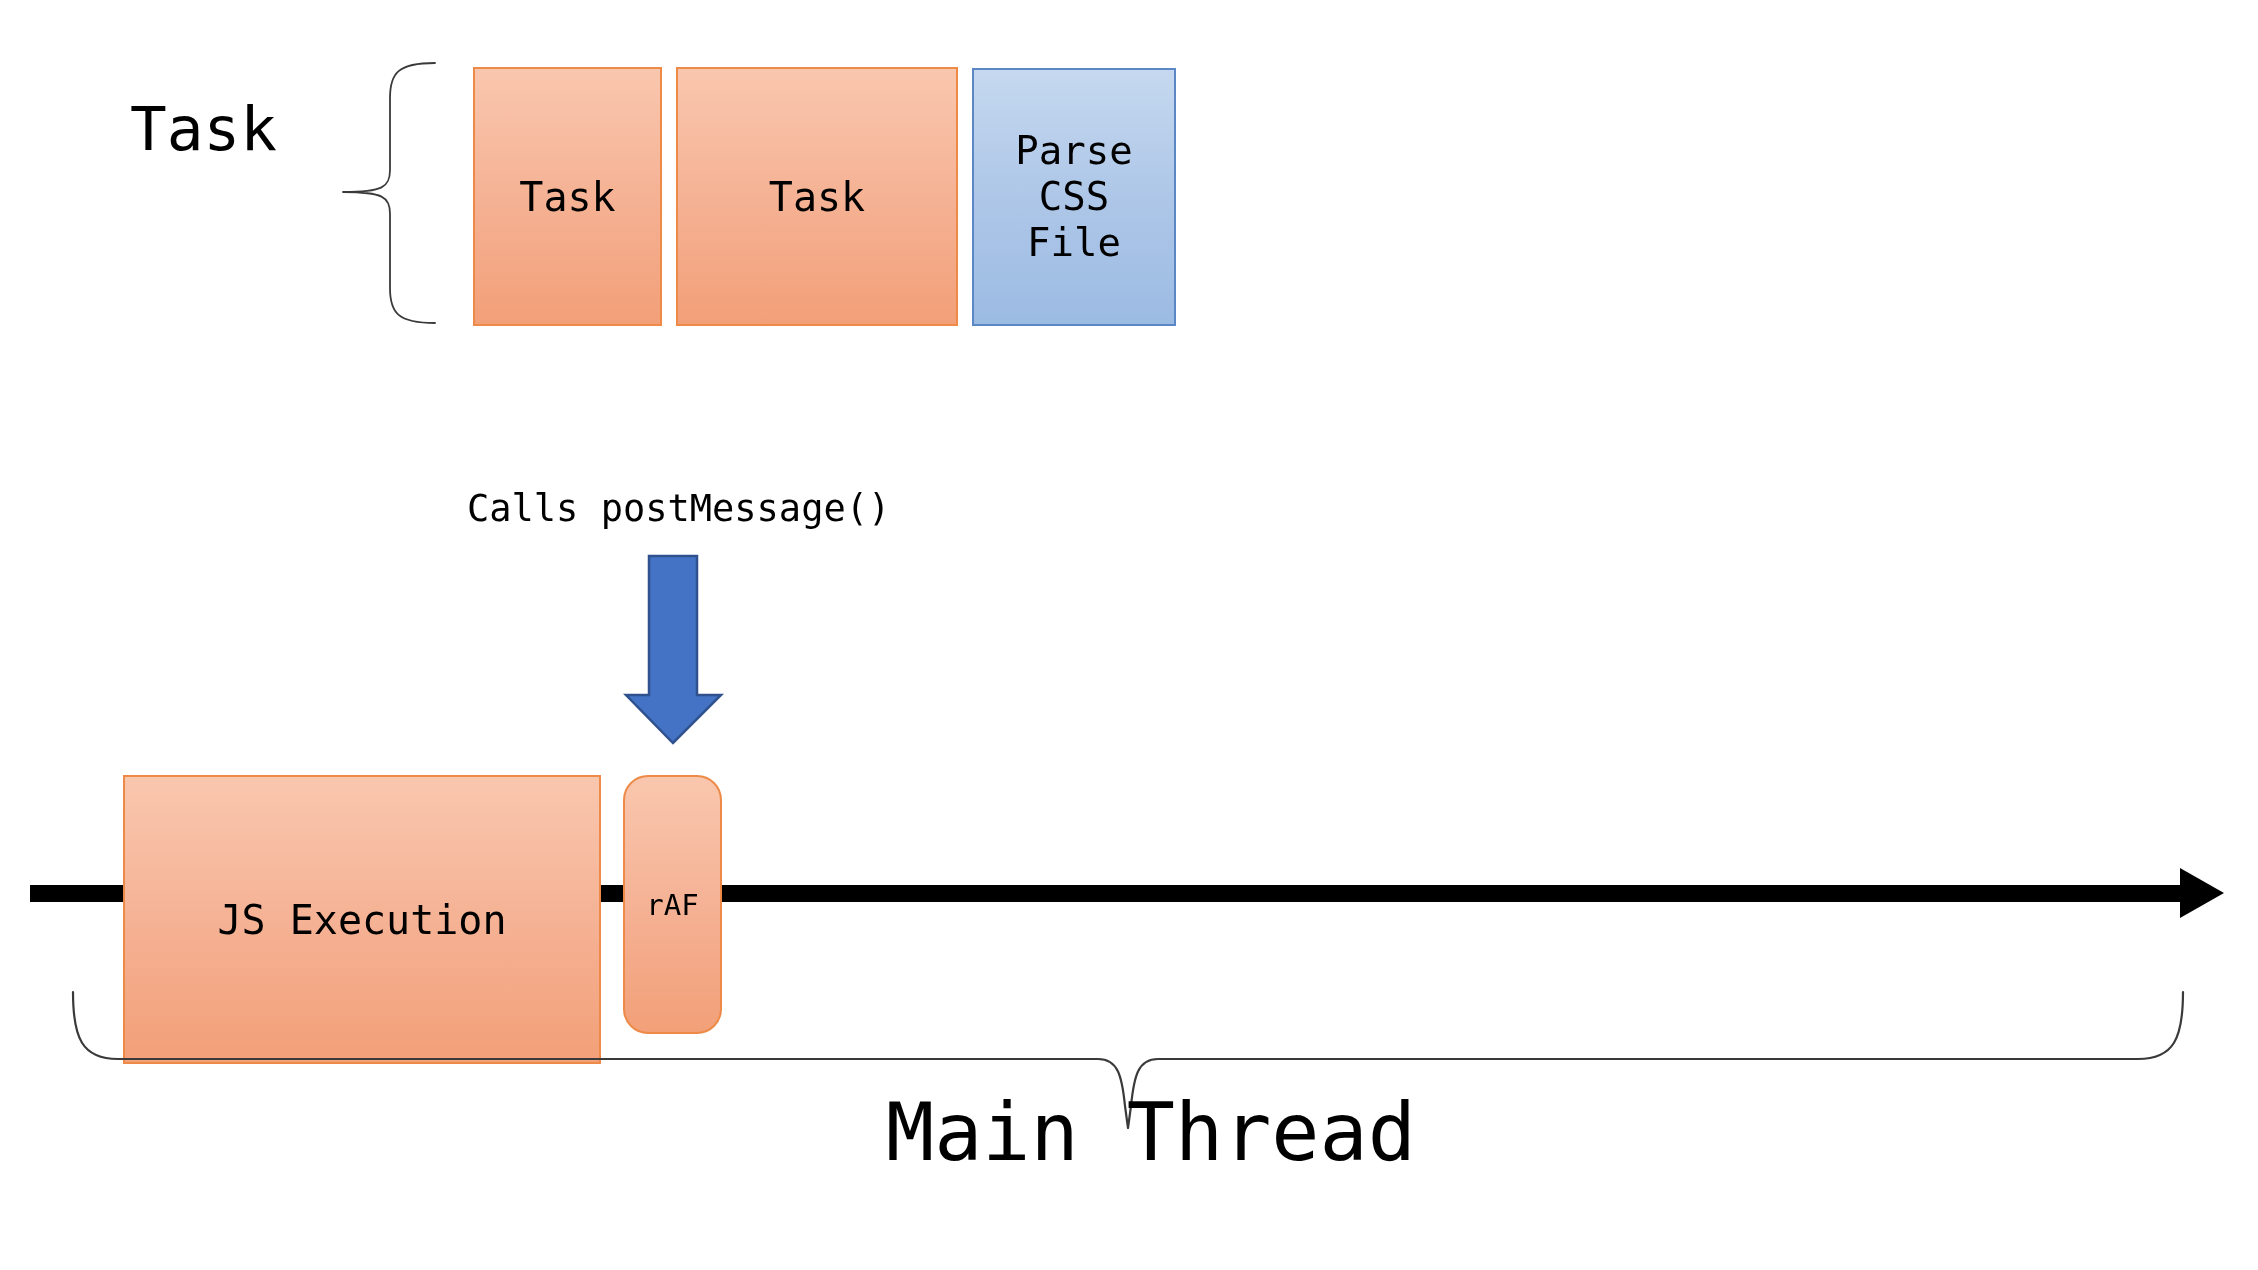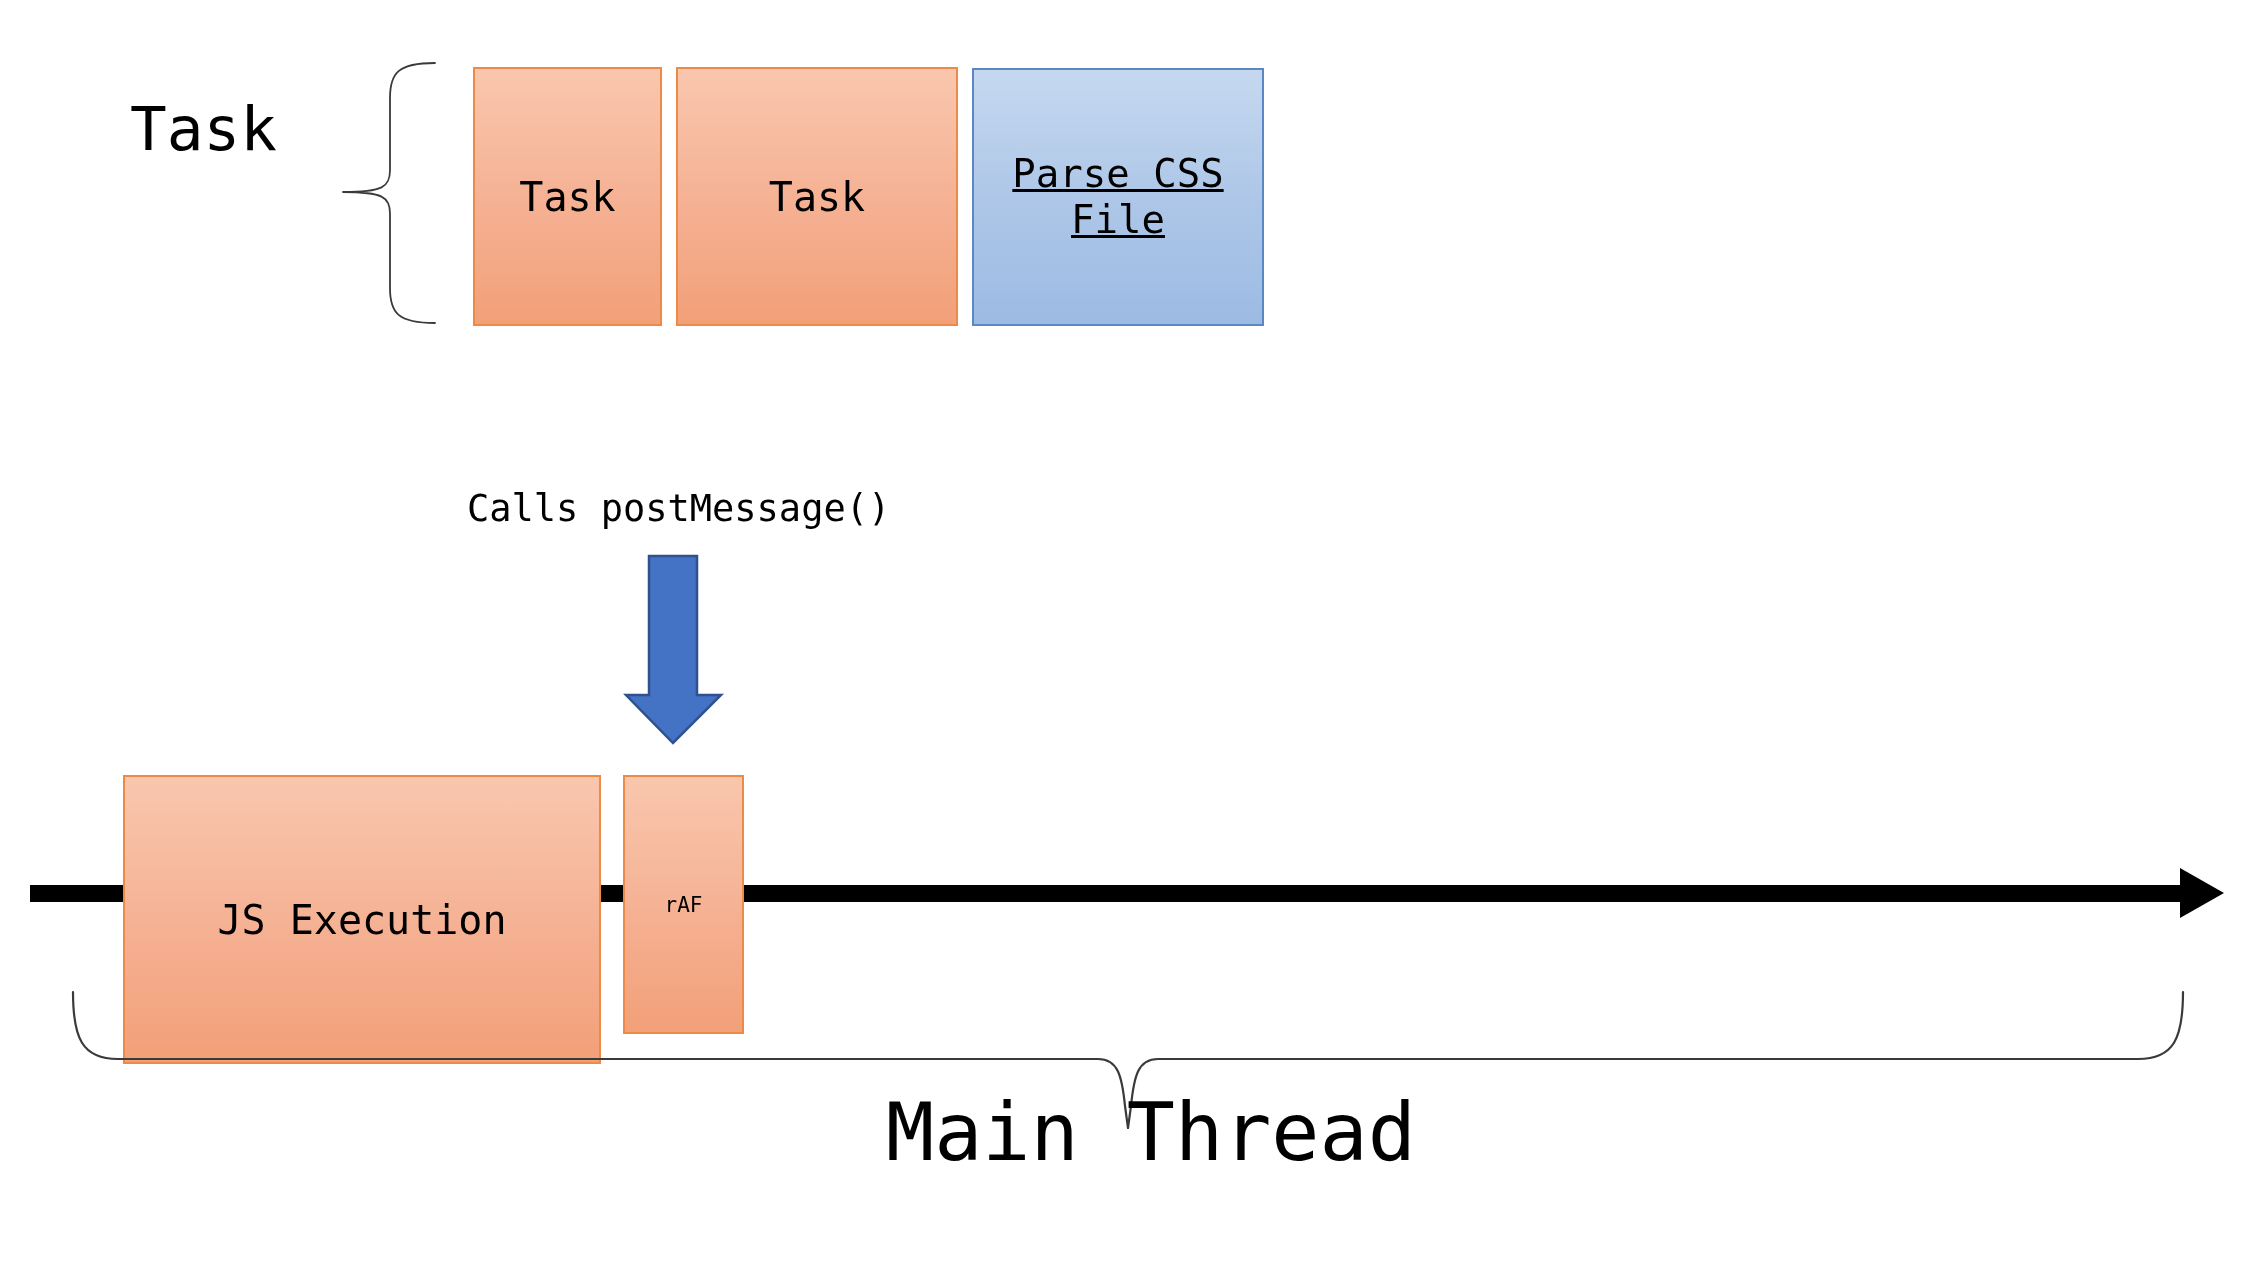--- a/index.html
+++ b/index.html
@@ -43,8 +43,8 @@
   }
   #task-box-1 { left: 473px; top: 67px;  width: 189px; height: 259px; font-size: 40px; }
   #task-box-2 { left: 676px; top: 67px;  width: 282px; height: 259px; font-size: 40px; }
-  #css-box    { left: 972px; top: 68px;  width: 292px; height: 258px; font-size: 39px;
-                line-height: 46px; padding: 8px 10px; text-decoration: underline; }
+  #css-box    { left: 972px; top: 68px;  width: 204px; height: 258px; font-size: 39px;
+                line-height: 46px; padding: 8px 10px; }
   #js-box     { left: 123px; top: 775px; width: 478px; height: 289px; font-size: 40px; }
   #raf-box    { left: 623px; top: 775px; width: 121px;  height: 259px; font-size: 21px; }
 

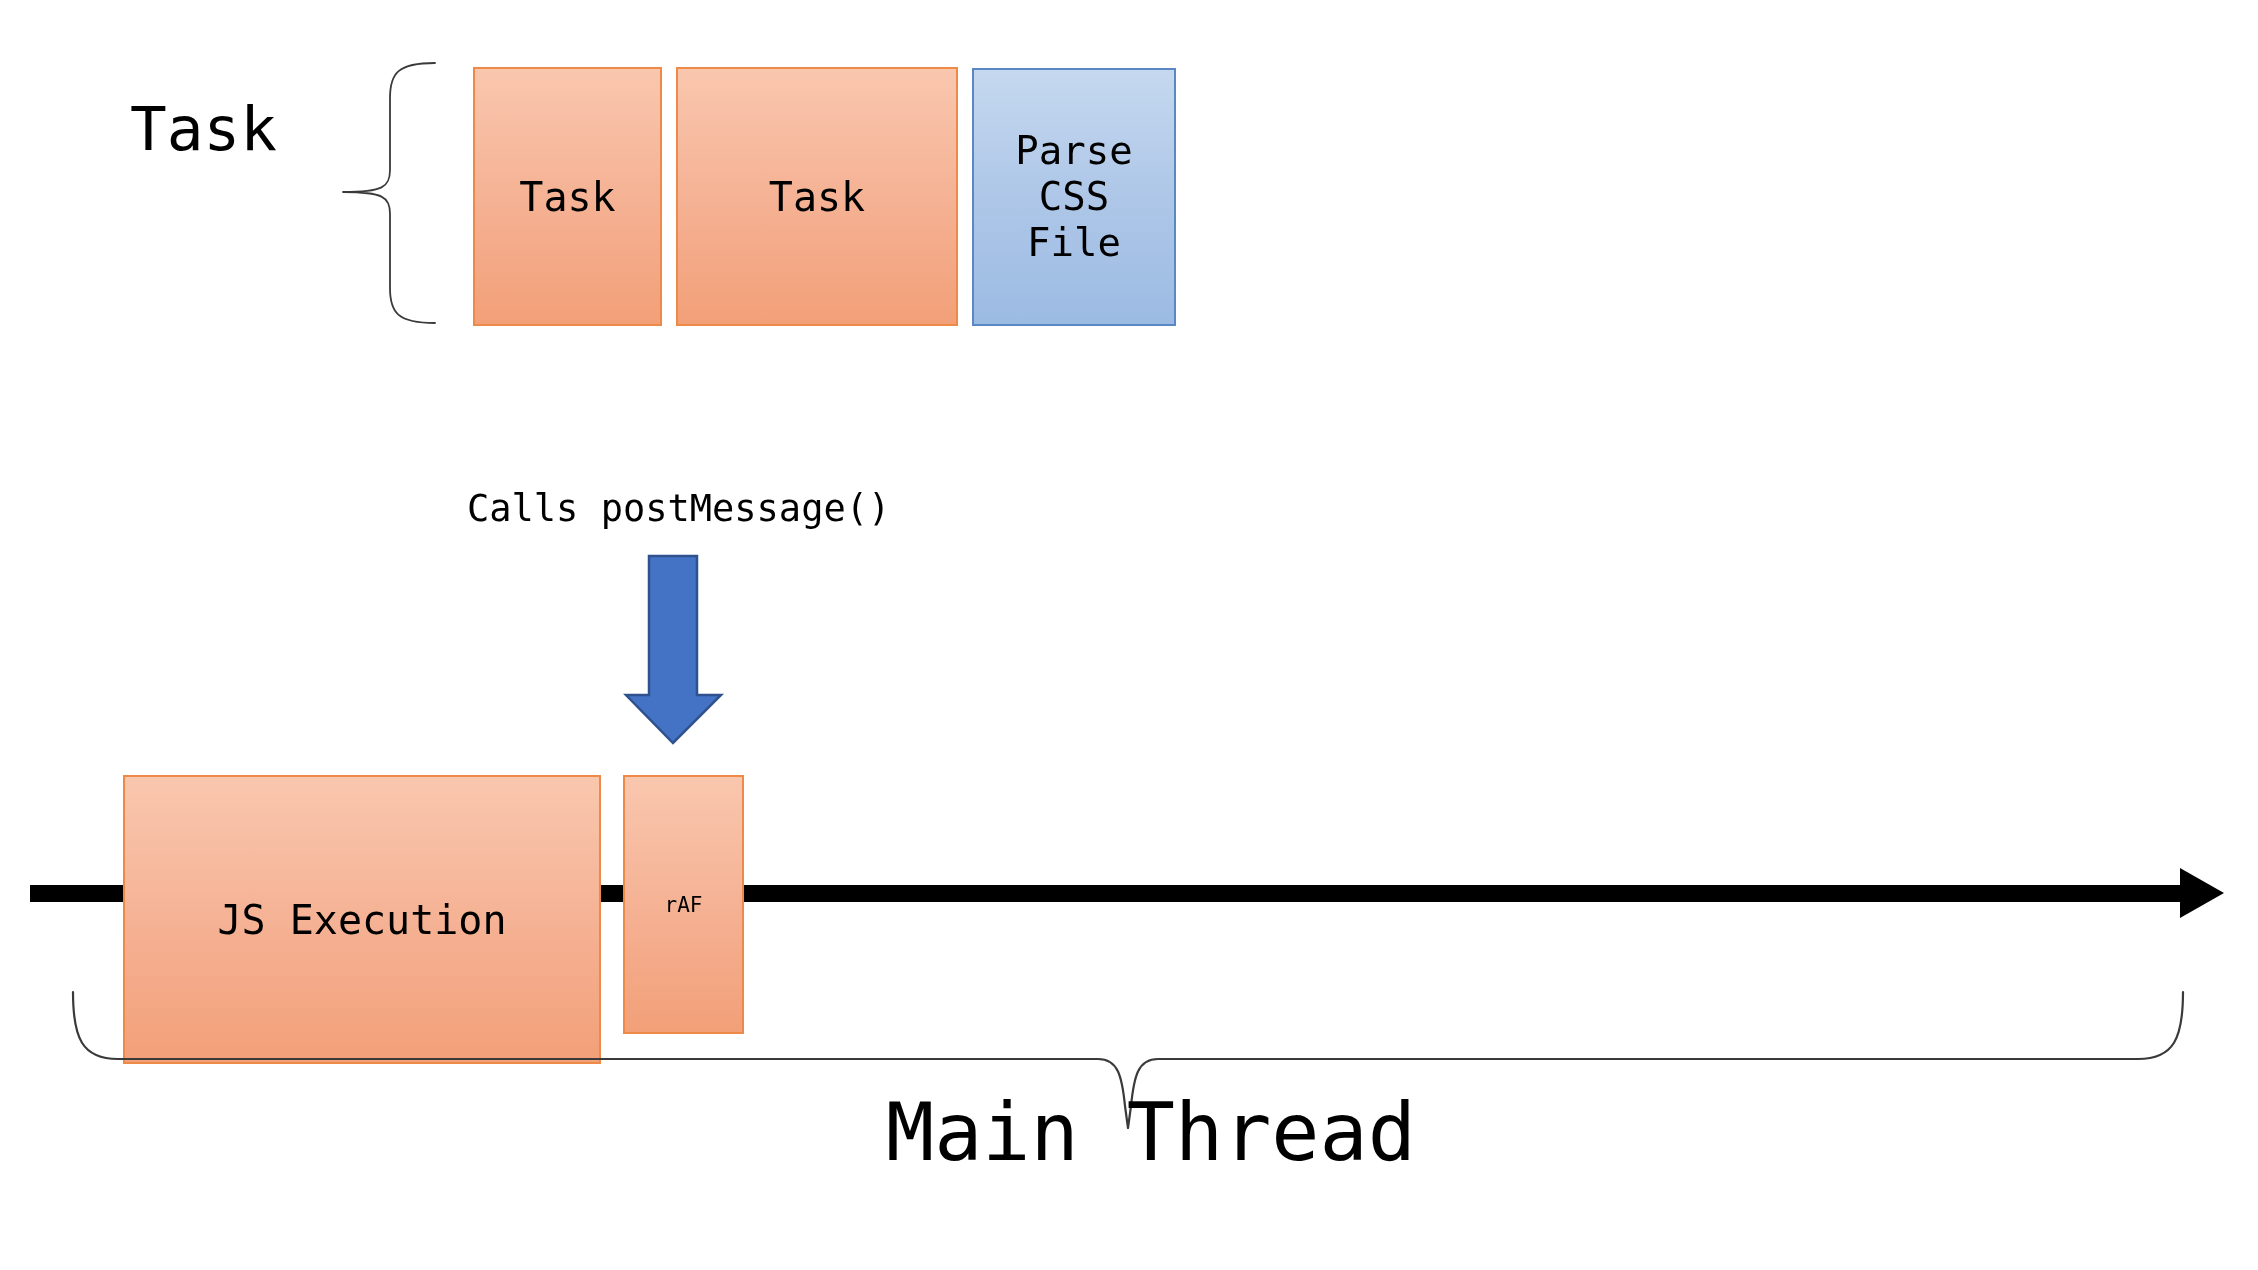--- a/index.html
+++ b/index.html
@@ -46,7 +46,7 @@
   #css-box    { left: 972px; top: 68px;  width: 204px; height: 258px; font-size: 39px;
                 line-height: 46px; padding: 8px 10px; }
   #js-box     { left: 123px; top: 775px; width: 478px; height: 289px; font-size: 40px; }
-  #raf-box    { left: 623px; top: 775px; width: 121px;  height: 259px; font-size: 21px; }
+  #raf-box    { left: 623px; top: 775px; width: 99px;  height: 259px; font-size: 29px; border-radius: 25px; }
 
   
   #task-queue-label {

